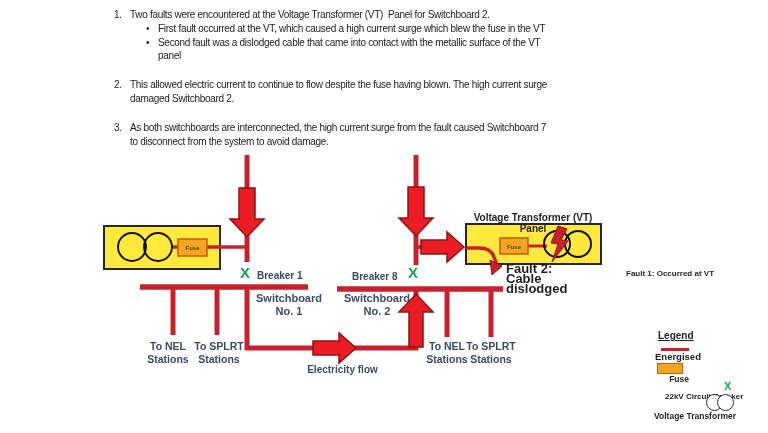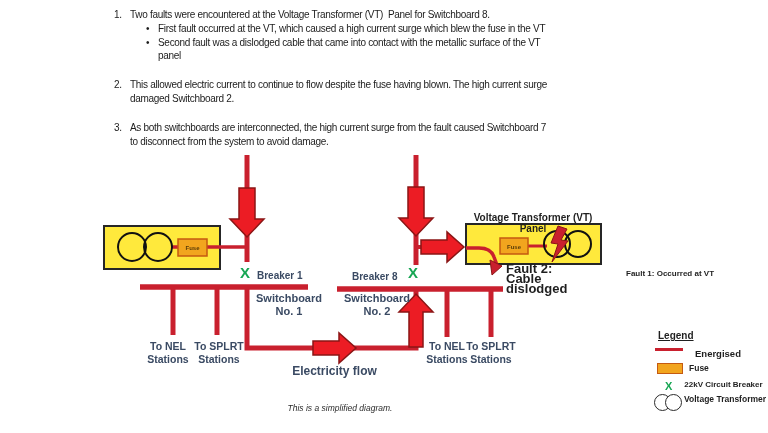--- a/index.html
+++ b/index.html
@@ -55,7 +55,7 @@
   <div class="notes">
     <div class="note">
       <span class="num">1.</span>
-      <div class="ntext">Two faults were encountered at the Voltage Transformer (VT)  Panel for Switchboard 8.</div>
+      <div class="ntext">Two faults were encountered at the Voltage Transformer (VT)  Panel for Switchboard 2.</div>
     </div>
     <div class="note sub">
       <span class="num">•</span>

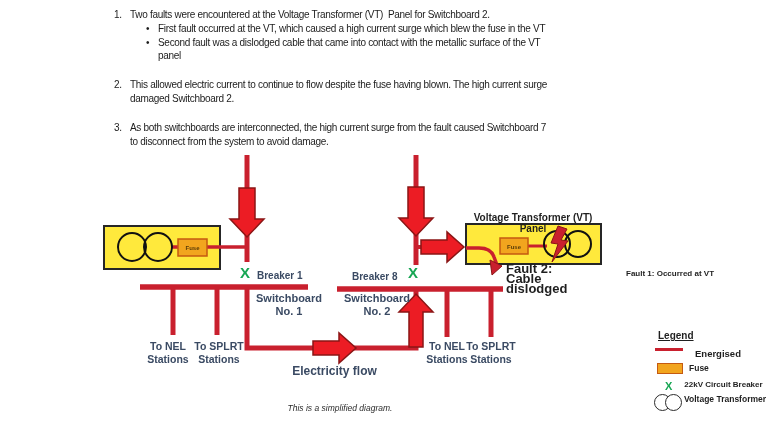--- a/index.html
+++ b/index.html
@@ -28,7 +28,7 @@
   
   .legend{position:absolute;left:638px;top:330px;width:128px;color:#1f1f1f;margin-left:17px;}
   .legend-title{font-size:10px;font-weight:bold;text-decoration:underline;margin-left:3px;}
-  .legend-row{position:absolute;display:flex;align-items:flex-start;font-weight:bold;}
+  .legend-row{position:absolute;display:flex;align-items:flex-end;font-weight:bold;flex-direction:column;}
   .row-energised{top:18px;left:0;}
   .swatch-line{width:28px;height:3px;background:#c9202e;margin-right:12px;}
   .row-energised .legend-label{font-size:9.5px;}

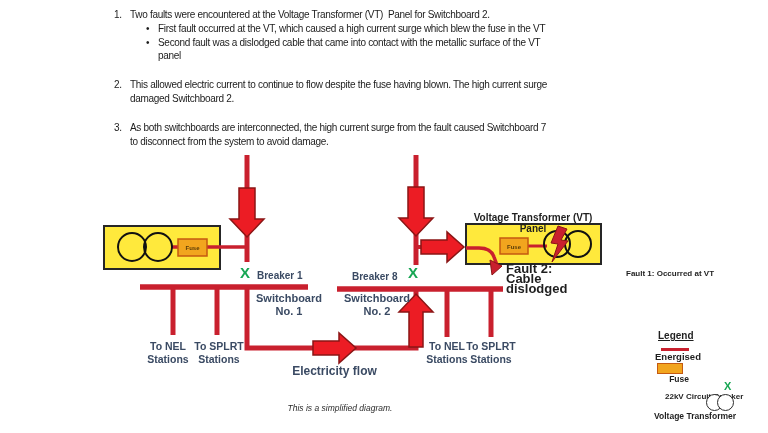--- a/index.html
+++ b/index.html
@@ -139,7 +139,7 @@
   <div class="lbl center" style="left:460px;top:340px;width:62px;font-size:10.5px;line-height:13px;">To SPLRT
 Stations</div>
 
-  <div class="lbl center" style="left:292px;top:364px;width:85px;font-size:12px;">Electricity flow</div>
+  <div class="lbl center" style="left:300px;top:364px;width:85px;font-size:10px;">Electricity flow</div>
 
   <div class="lbl center dark" style="left:463px;top:212px;width:140px;font-size:10px;">Voltage Transformer (VT)  Panel</div>
   <div class="lbl dark" style="left:506px;top:264px;width:70px;font-size:13px;line-height:10px;">Fault 2: Cable

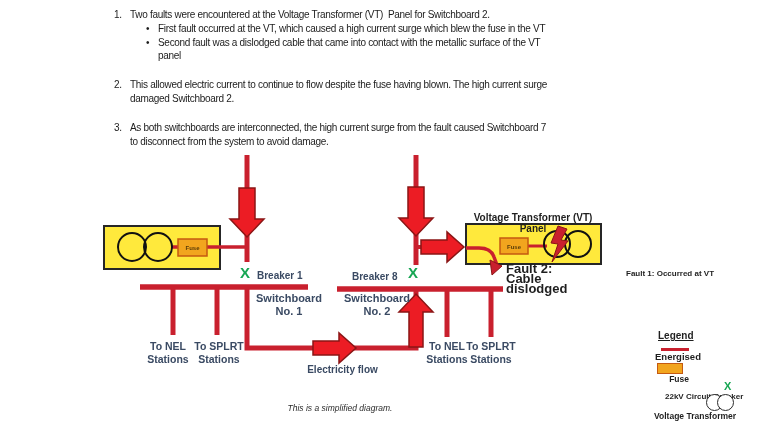--- a/index.html
+++ b/index.html
@@ -169,7 +169,6 @@
     </div>
   </div>
 
-  <div class="footer">This is a simplified diagram.</div>
 
 </div>
 

